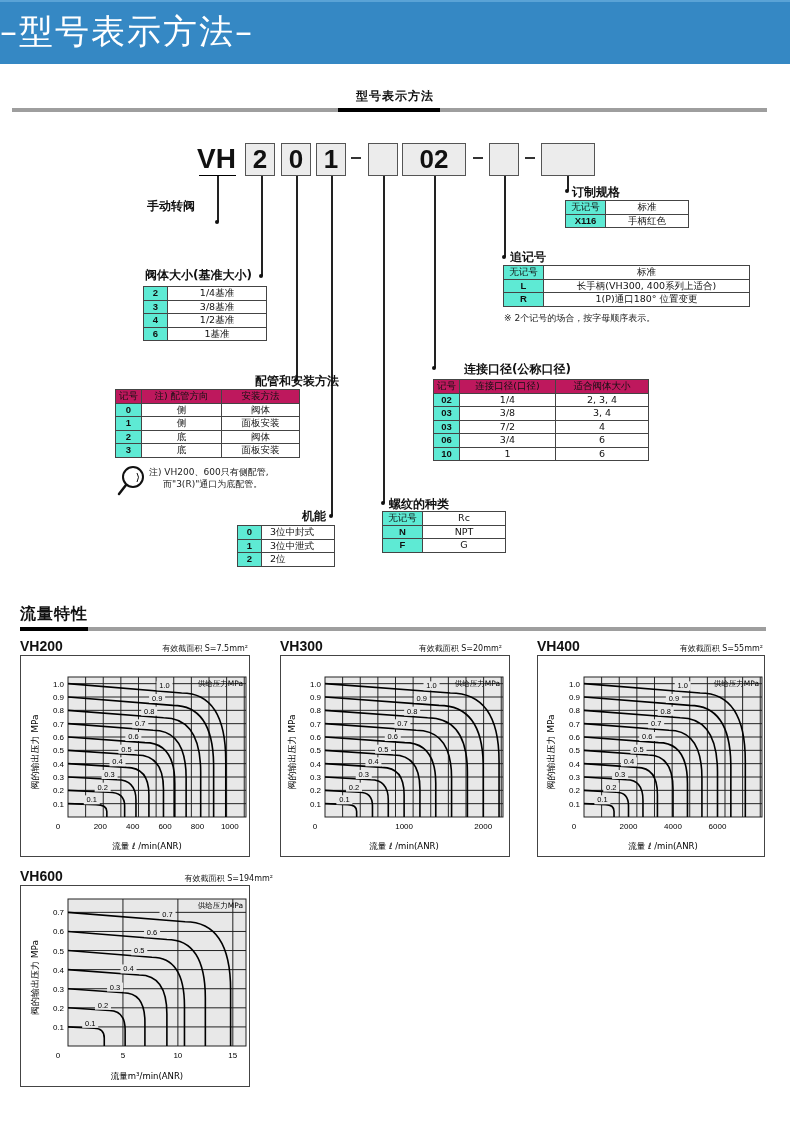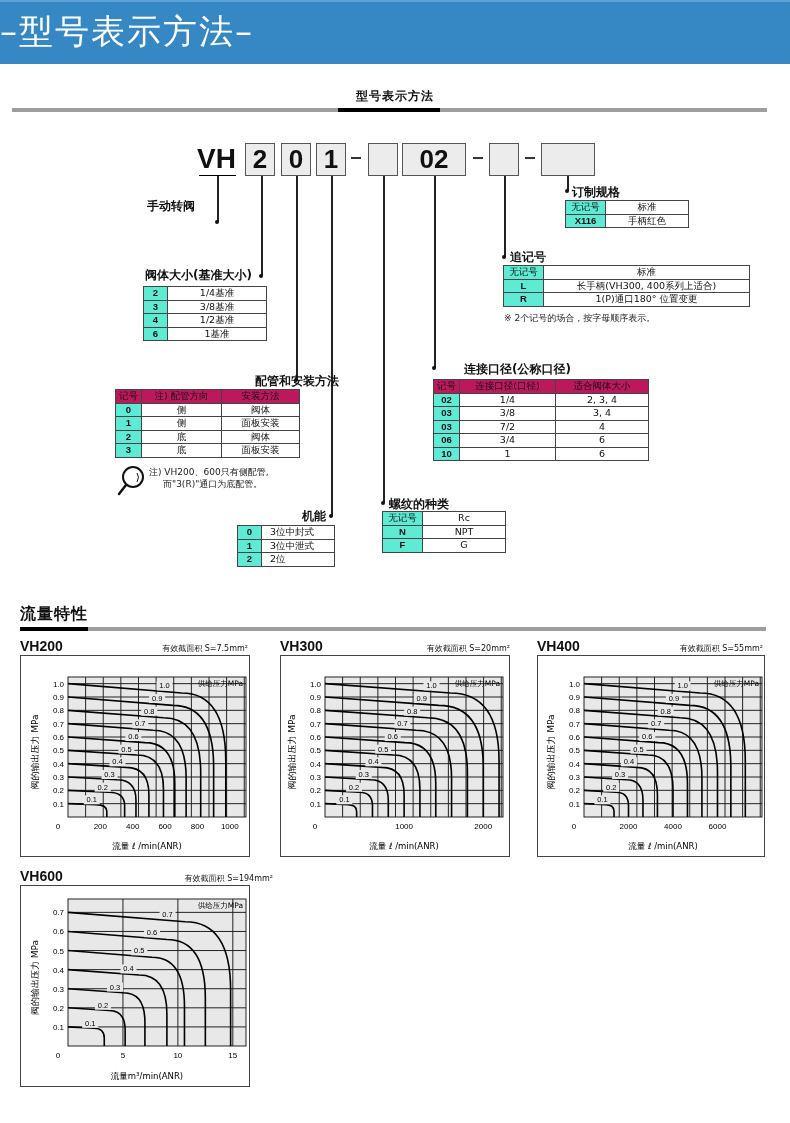--- a/index.html
+++ b/index.html
@@ -346,7 +346,7 @@
   </div>
 <div class="chart" id="chart1" style="left:280px;top:641px;width:230px;height:216px;">
     <div class="chart-name" style="left: 0px; top: -3px;">VH300</div>
-    <div class="chart-area" style="right: 0; top: 2px;">有效截面积 S=20mm²</div>
+    <div class="chart-area" style="right: 8px; top: 2px;">有效截面积 S=20mm²</div>
     <div class="chart-frame" style="left: 0px; top: 14px; width: 230px; height: 202px;"></div>
     <svg width="230" height="202" class="chart-svg" style="top: 14px;">
       <rect x="45" y="22" width="178" height="140" fill="#e8e8e8" stroke="#222" stroke-width="1"></rect>

